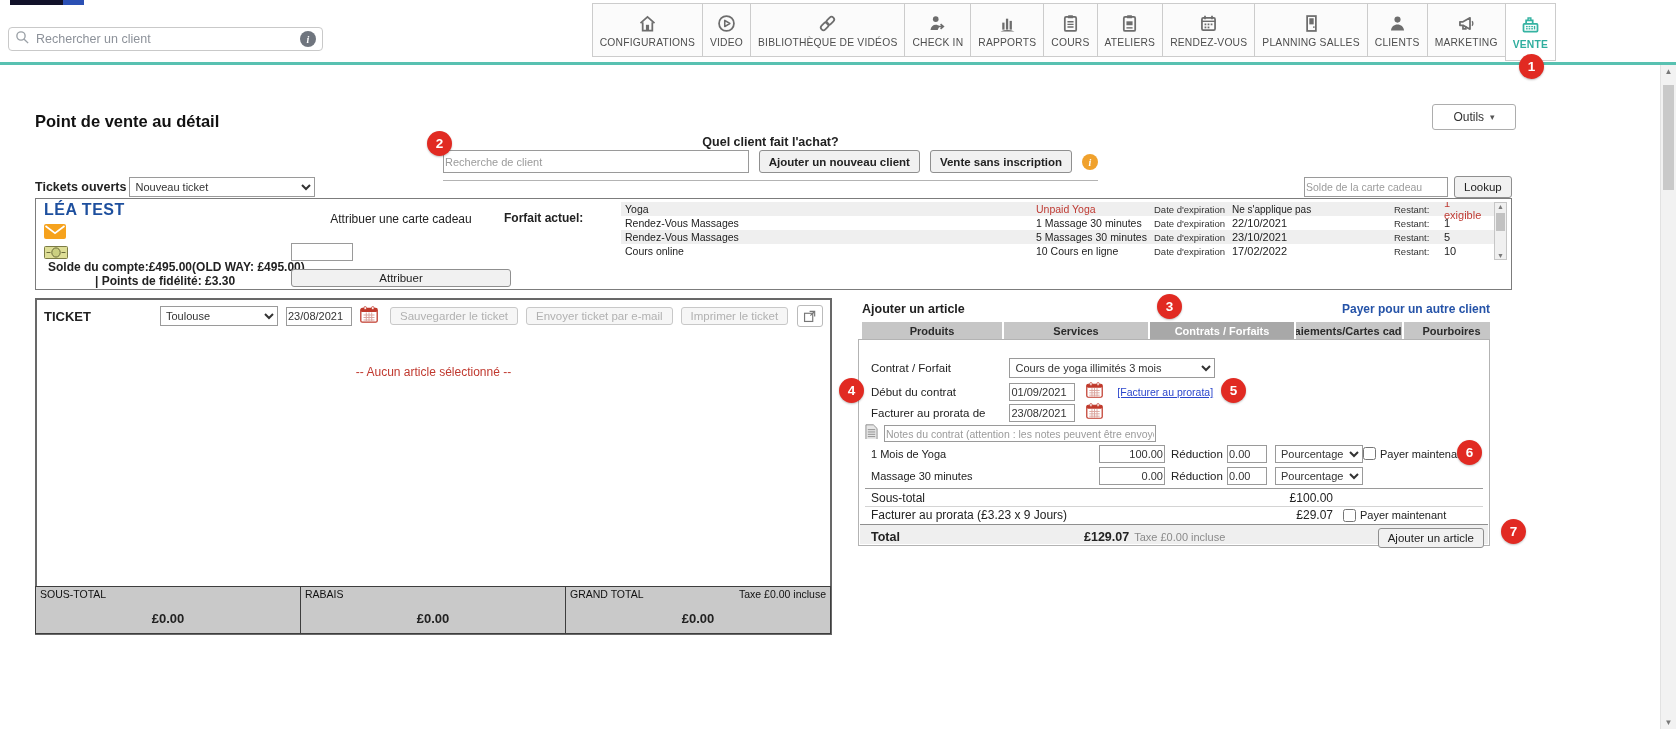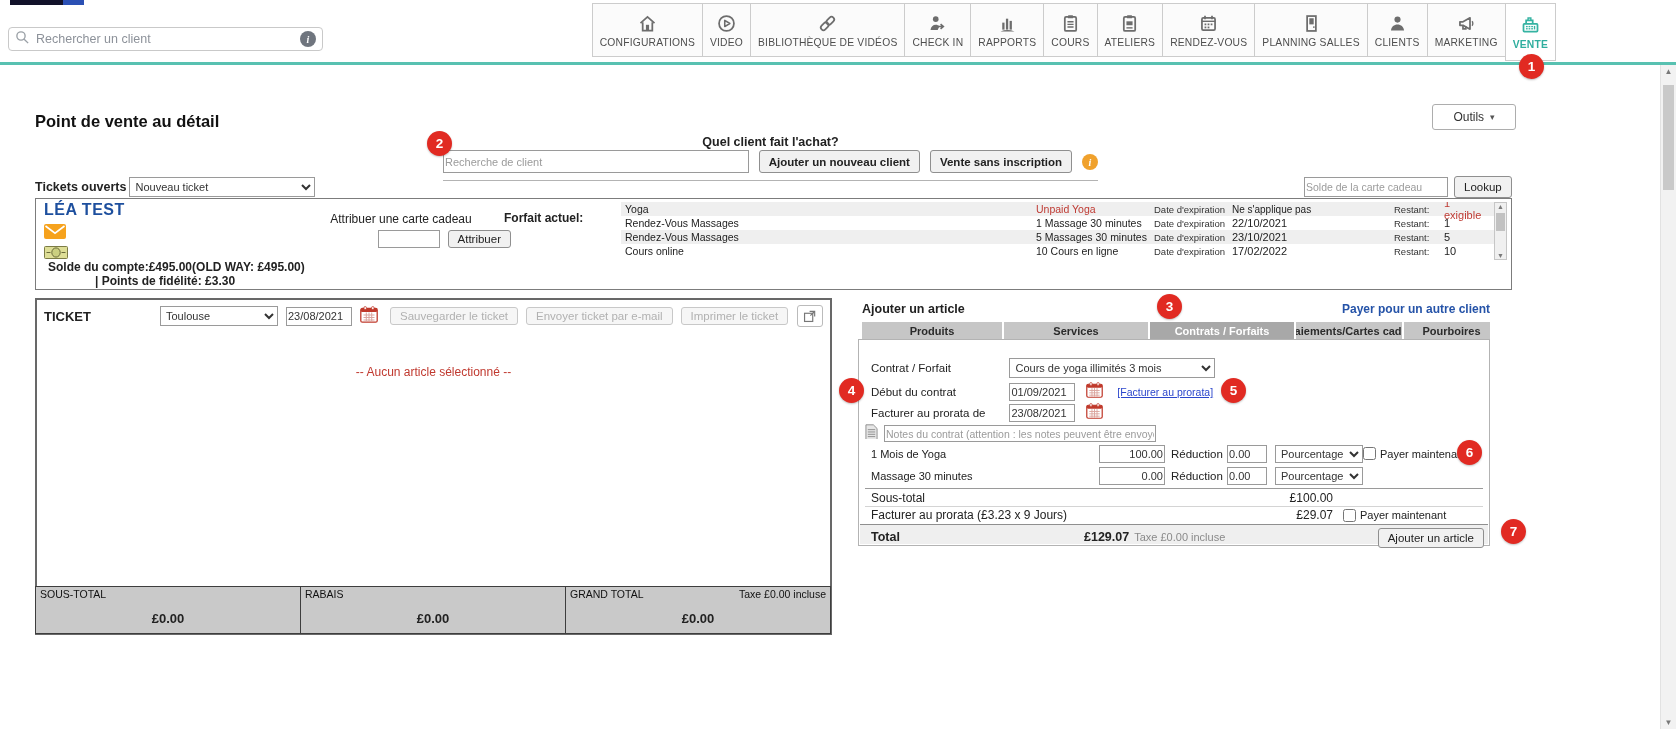--- a/index.html
+++ b/index.html
@@ -74,7 +74,7 @@
   #client-loyalty { left:13px; top:75px; font-size:12px; font-weight:bold;padding-left:46px; }
   #gift-assign { left:255px; top:13px; width:220px; text-align:center; }
   #gift-assign .lbl { font-size:12px; }
-  #gift-assign .row { margin-top:4px; display:flex; justify-content:flex-end; gap:8px; }
+  #gift-assign .row { margin-top:17px; display:flex; justify-content:space-between; gap:8px;flex-direction:column; }
   #gift-assign input { width:62px; height:18px; }
   #plan-label { left:468px; top:12px; font-size:12px; font-weight:bold; }
   #plan-table { left:585px; top:3px; width:873px; height:58px; overflow:hidden; }

